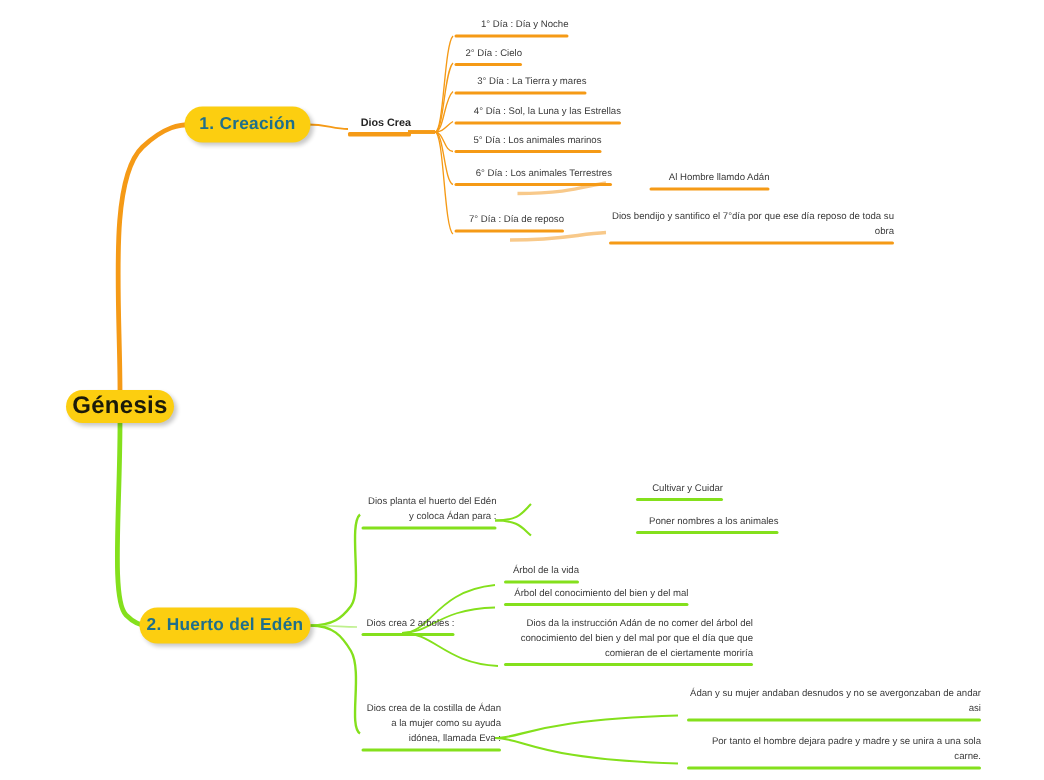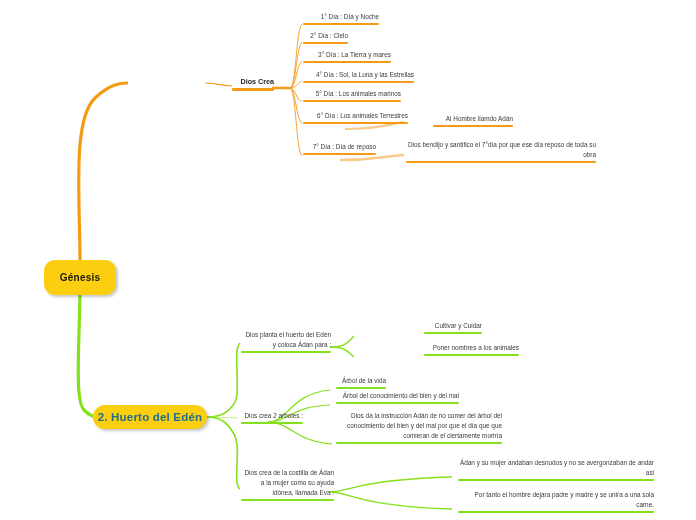--- a/index.html
+++ b/index.html
@@ -124,6 +124,9 @@
     <span>Génesis</span>
   </div>
 
+  <div class="pill pill-branch" style="left:123px; top:71px; width:84px;">
+    <span>1. Creación</span>
+  </div>
 
   <div class="node o lead" style="left:232px; top:76px; width:42px;">
     <span class="txt">Dios Crea</span>

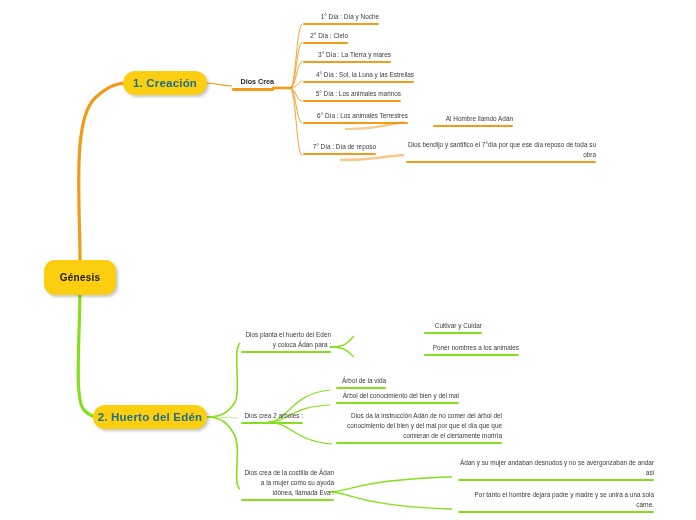--- a/index.html
+++ b/index.html
@@ -42,8 +42,8 @@
   }
   .pill-root {
     color: #1a1a0a;
-    font-size: 10px;
-    height: 35px;
+    font-size: 16px;
+    height: 22px;
     border-radius: 11px;
   }
   .pill-branch {

